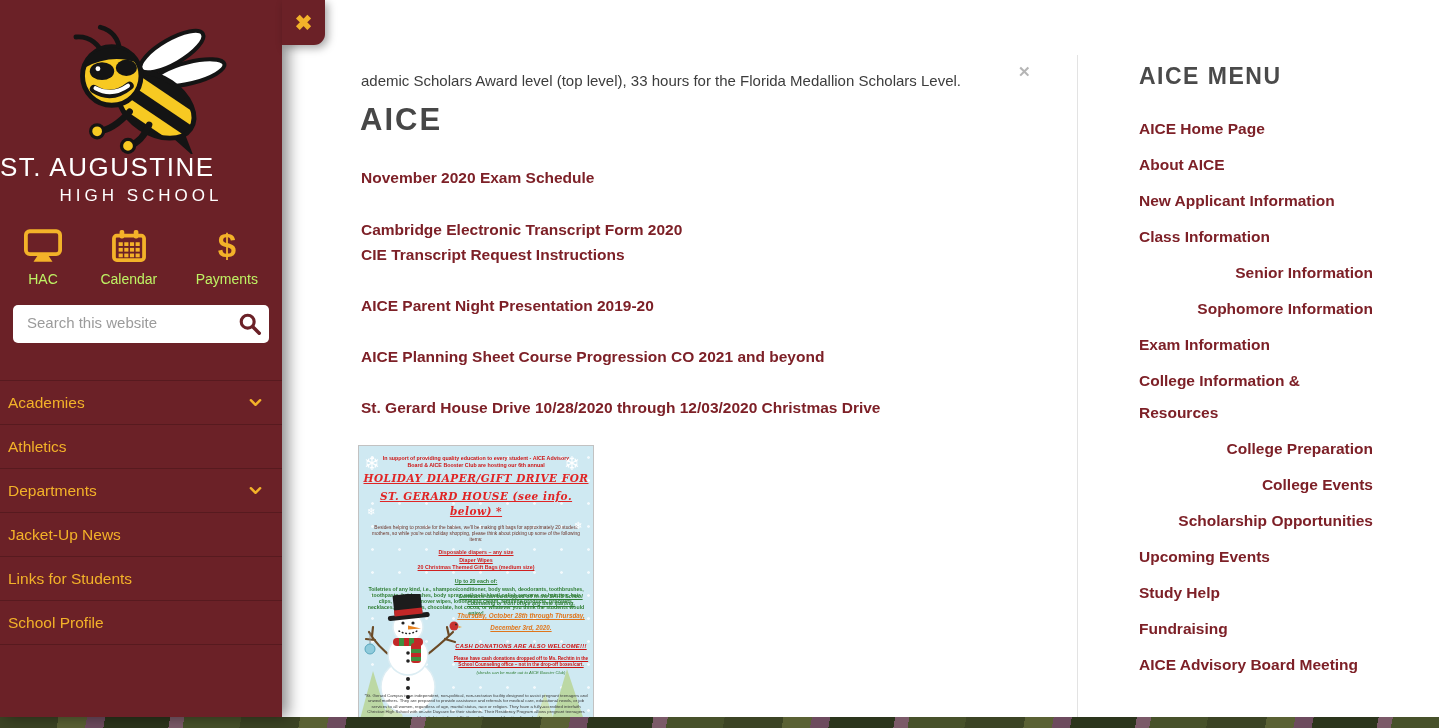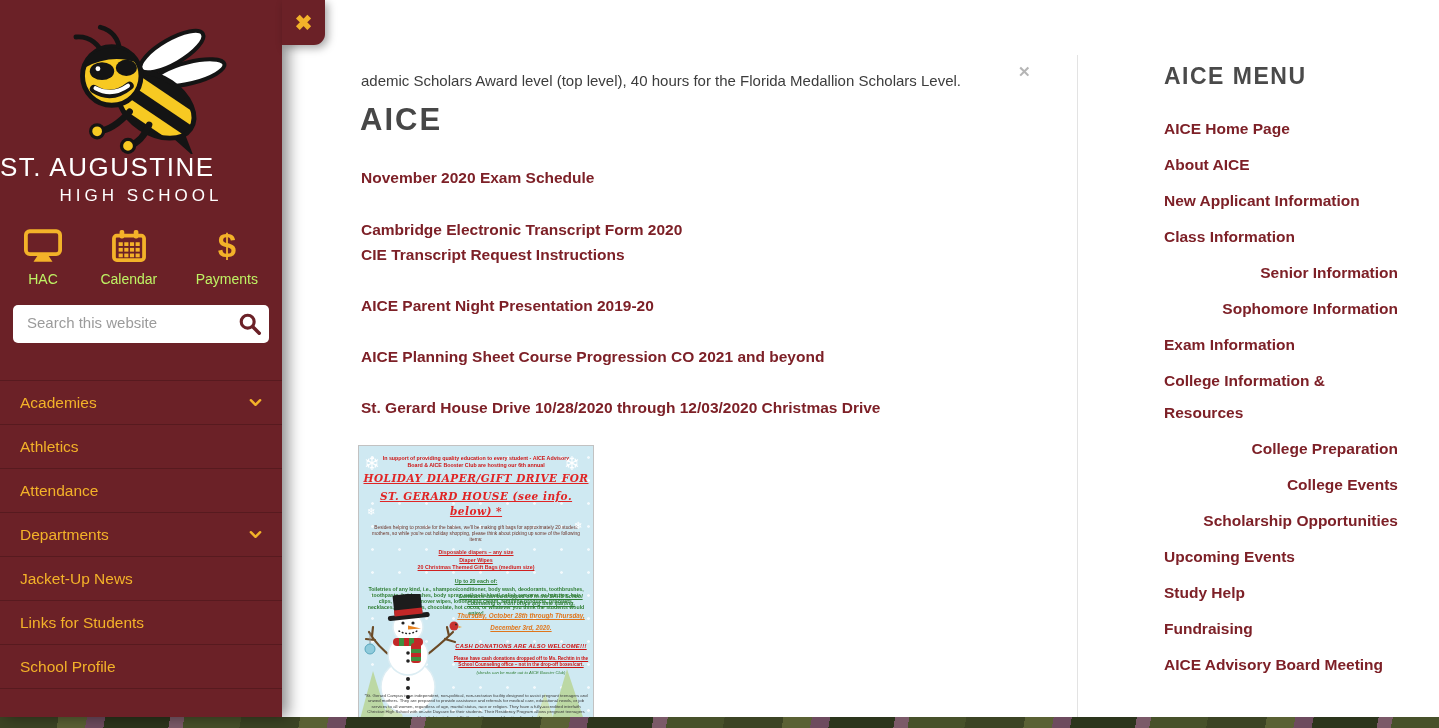--- a/index.html
+++ b/index.html
@@ -93,7 +93,7 @@
 
   <div class="content-panel">
 
-    <p class="intro-text">ademic Scholars Award level (top level), 40 hours for the Florida Medallion Scholars Level.</p>
+    <p class="intro-text">ademic Scholars Award level (top level), 33 hours for the Florida Medallion Scholars Level.</p>
     <span class="dismiss-x">✕</span>
     <h1 class="page-title">AICE</h1>
 

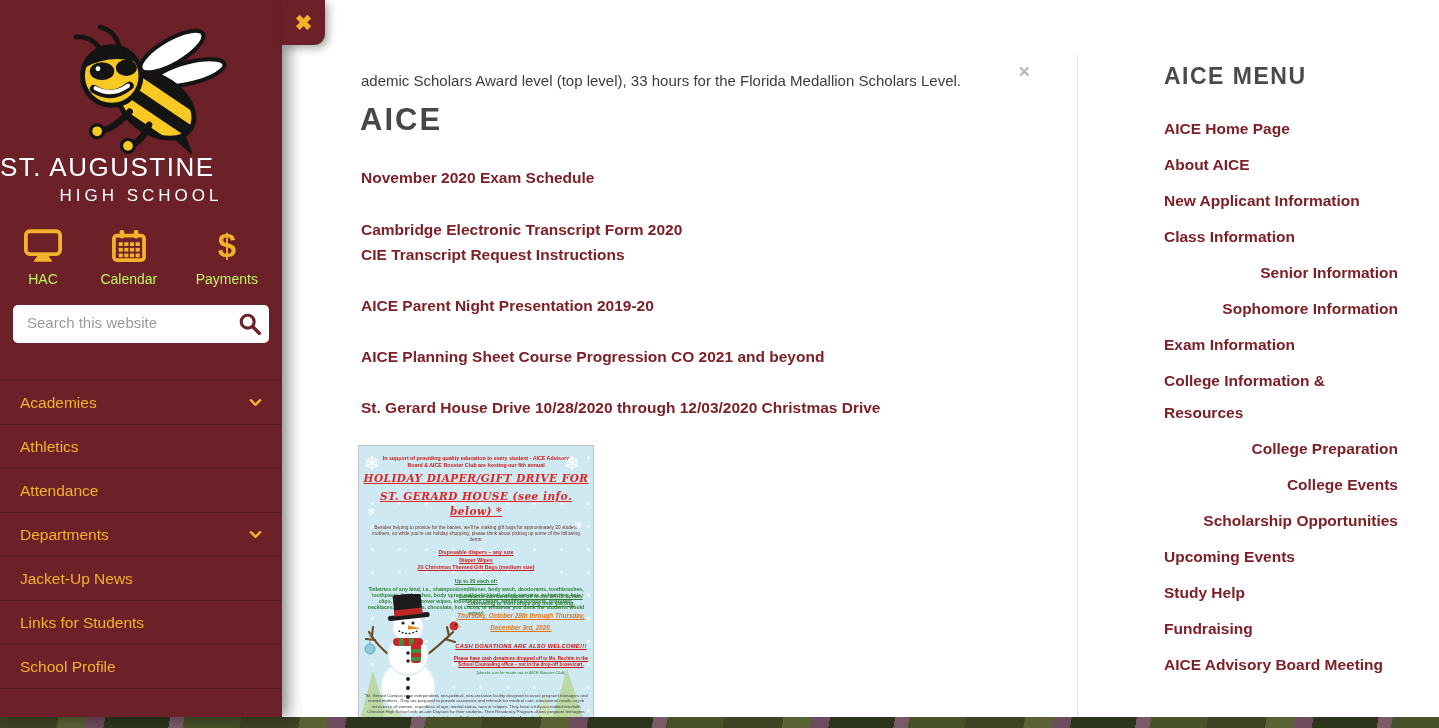--- a/index.html
+++ b/index.html
@@ -78,7 +78,7 @@
   .fl-footnote { position:absolute; left:5px; right:5px; top:247px; color:#3a3a3a; font-size:4.3px; line-height:5.4px; z-index:3; }
 
   
-  .aice-menu { position:absolute; left:795px; top:55px; width:362px; height:662px; border-left:1px solid #e3e3e3; padding-left:86px; }
+  .aice-menu { position:absolute; left:795px; top:55px; width:362px; height:662px; border-left:1px solid #e3e3e3; padding-left:61px; }
   .aice-menu-title { margin-top:8px; font-size:23px; font-weight:bold; color:#4a4a4a; letter-spacing:1.5px; }
   .aice-list { list-style:none; margin-top:21px; width:234px; }
   .aice-item { color:#7D2027; font-size:15.5px; font-weight:bold; line-height:32px; padding:2px 0; cursor:pointer; }

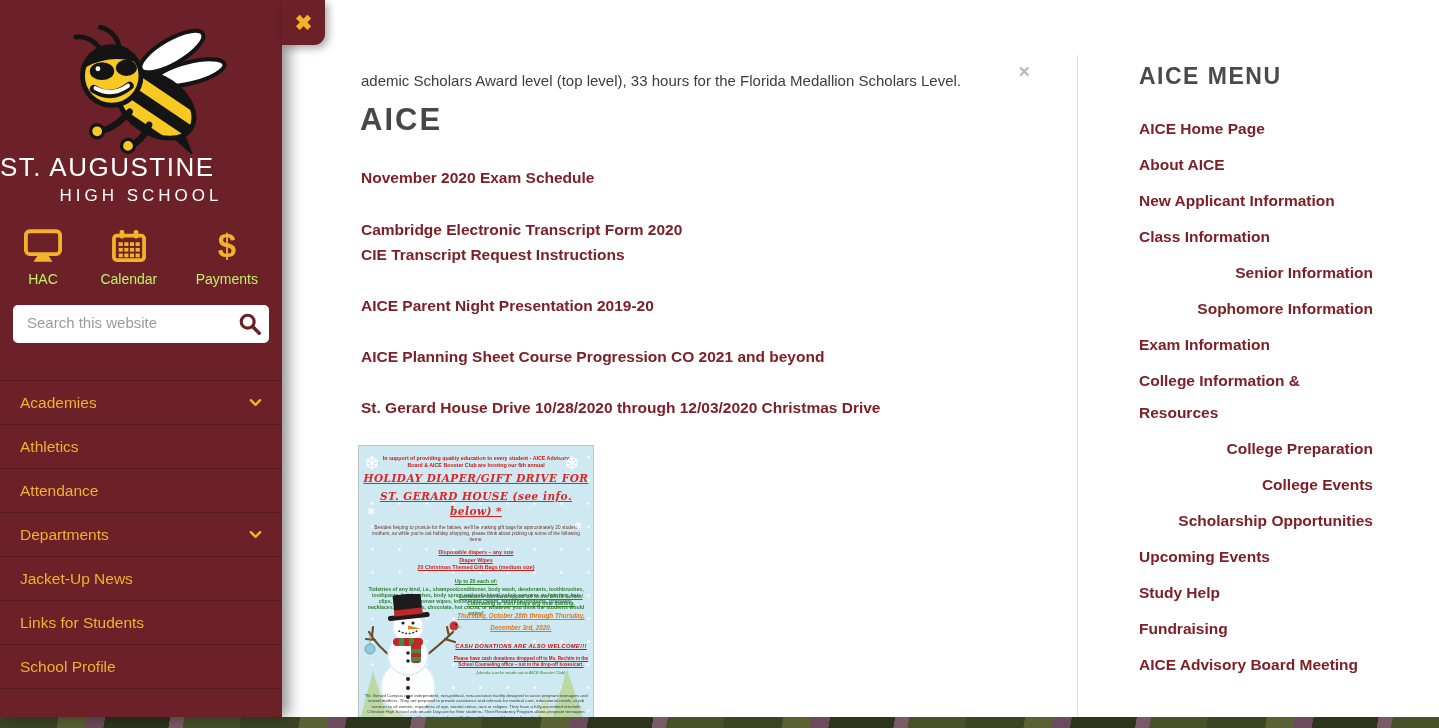--- a/index.html
+++ b/index.html
@@ -31,7 +31,7 @@
   .search-input::placeholder { color:#9b9b9b; }
   .search-btn { position:absolute; right:7px; top:7px; background:none; border:none; cursor:pointer; }
   .nav { margin-top:37px; list-style:none; border-top:1px solid #571A1F; }
-  .nav-item { height:44px; padding:0 20px 0 20px; display:flex; align-items:center; justify-content:space-between;
+  .nav-item { height:44px; padding:0 20px 0 8px; display:flex; align-items:center; justify-content:space-between;
     color:#F3B229; font-size:15.5px; border-bottom:1px solid #571A1F; cursor:pointer; }
 
   

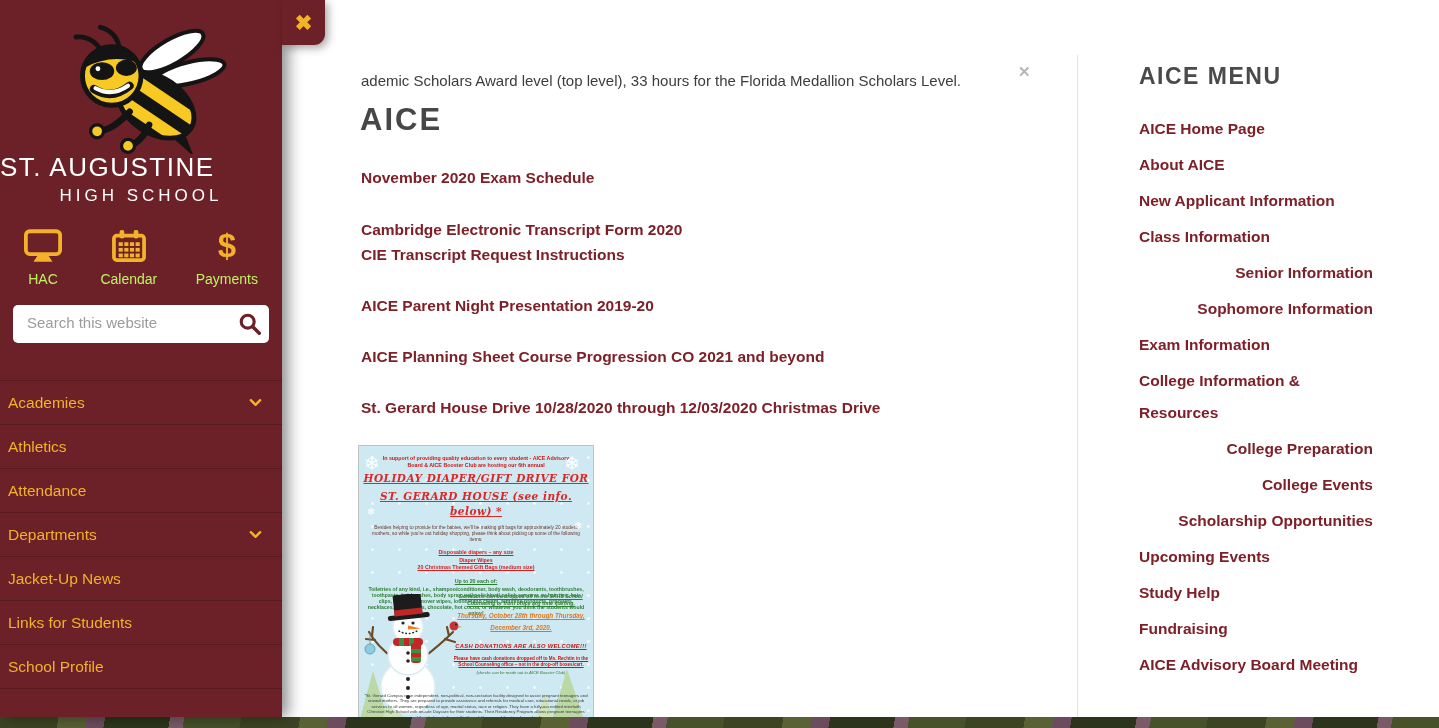--- a/index.html
+++ b/index.html
@@ -308,9 +308,6 @@
         <span>Athletics</span>
       </li>
       <li class="nav-item">
-        <span>Attendance</span>
-      </li>
-      <li class="nav-item">
         <span>Departments</span>
         <svg viewBox="0 0 14 9" width="13" height="9">
             <polyline points="2,2 7,7 12,2" fill="none" stroke="#F3B229" stroke-width="2.6" stroke-linecap="round" stroke-linejoin="round"></polyline>

